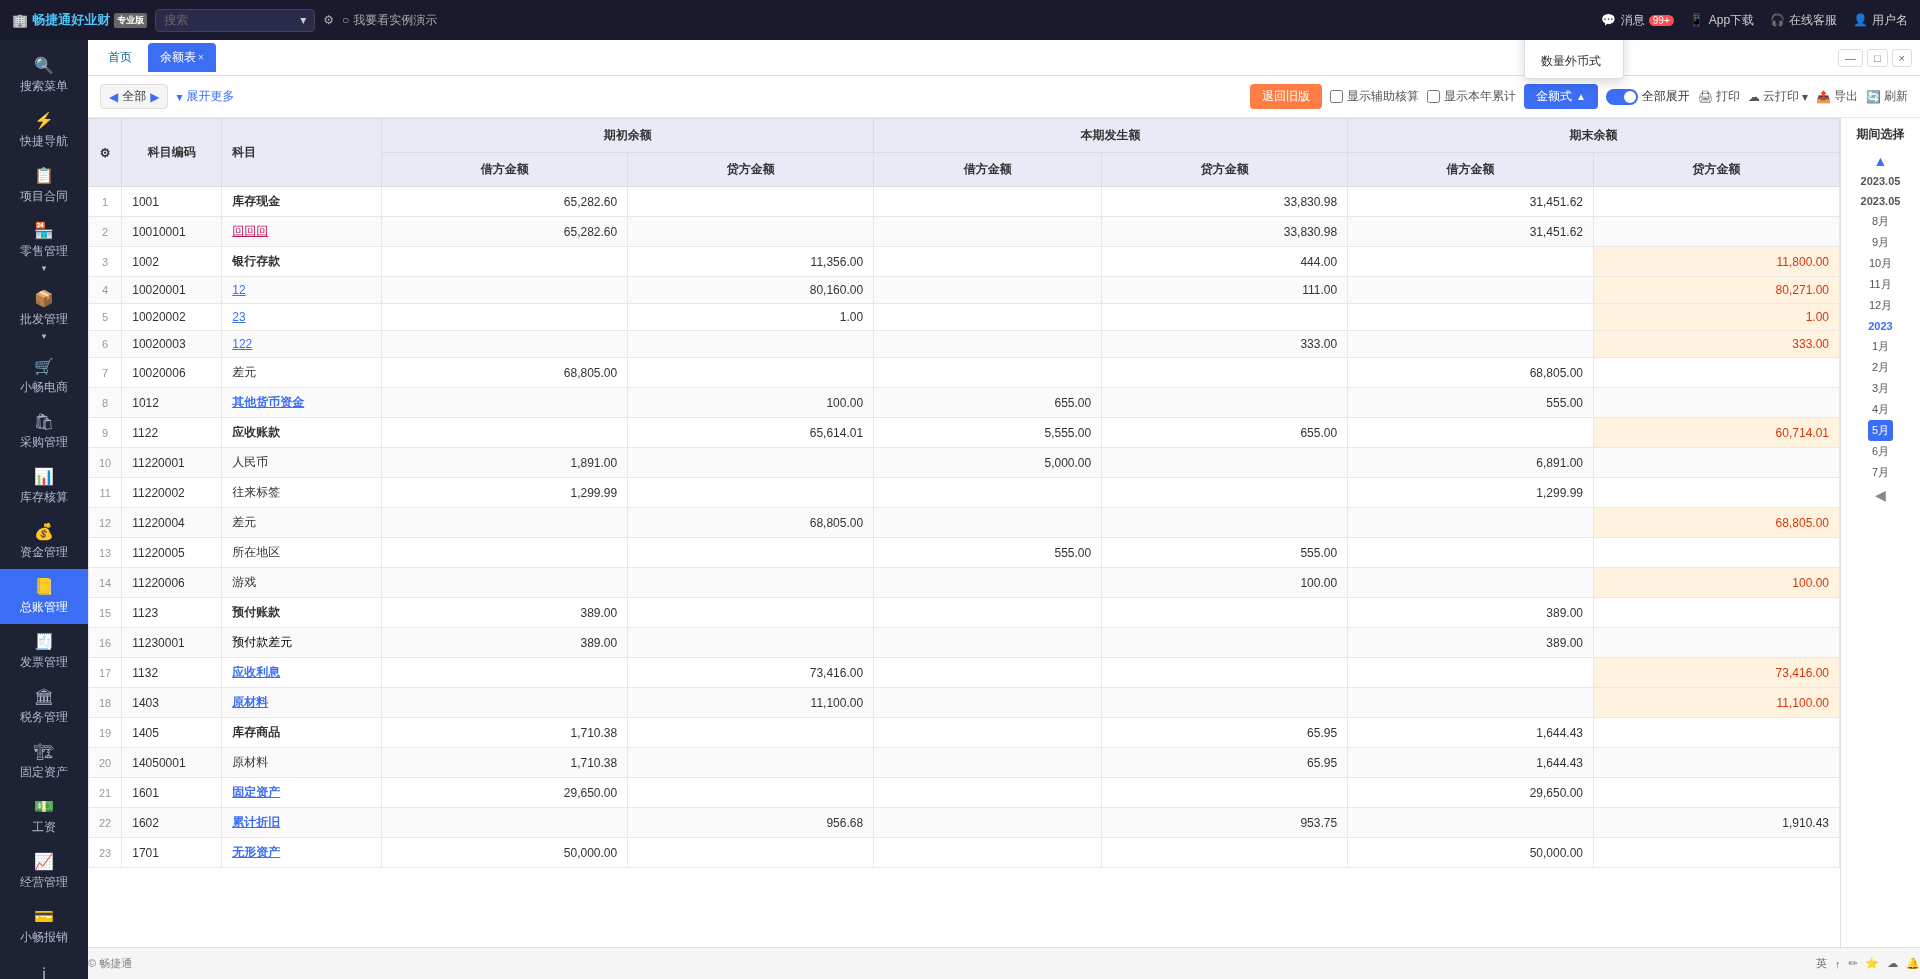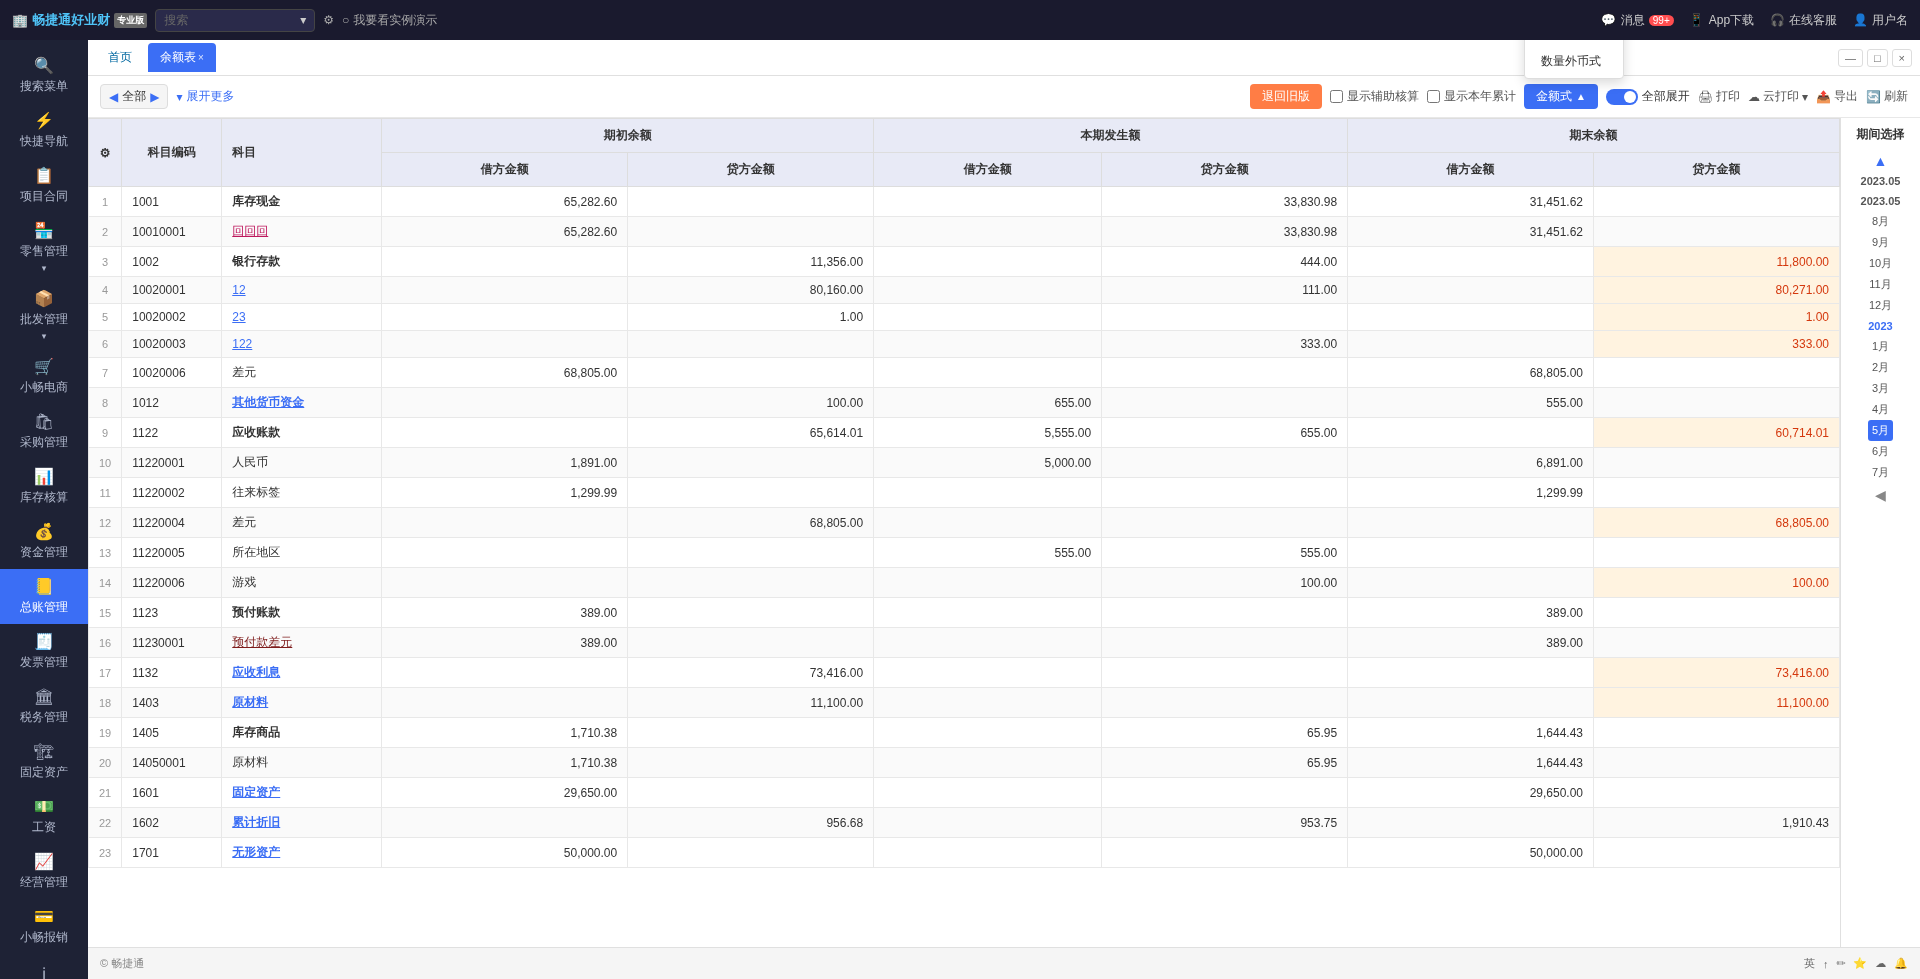--- a/index.html
+++ b/index.html
@@ -463,7 +463,7 @@
               <tr>
                 <td class="row-num">16</td>
                 <td class="td-left">11230001</td>
-                <td class="td-left"><span style="color: #7f1d1d; text-decoration: underline; cursor: pointer;">预付款差元</span></td>
+                <td class="td-left"><span style="color: #000000; cursor: pointer;">预付款差元</span></td>
                 <td class="td-right">389.00</td>
                 <td class="td-right"></td>
                 <td class="td-right"></td>

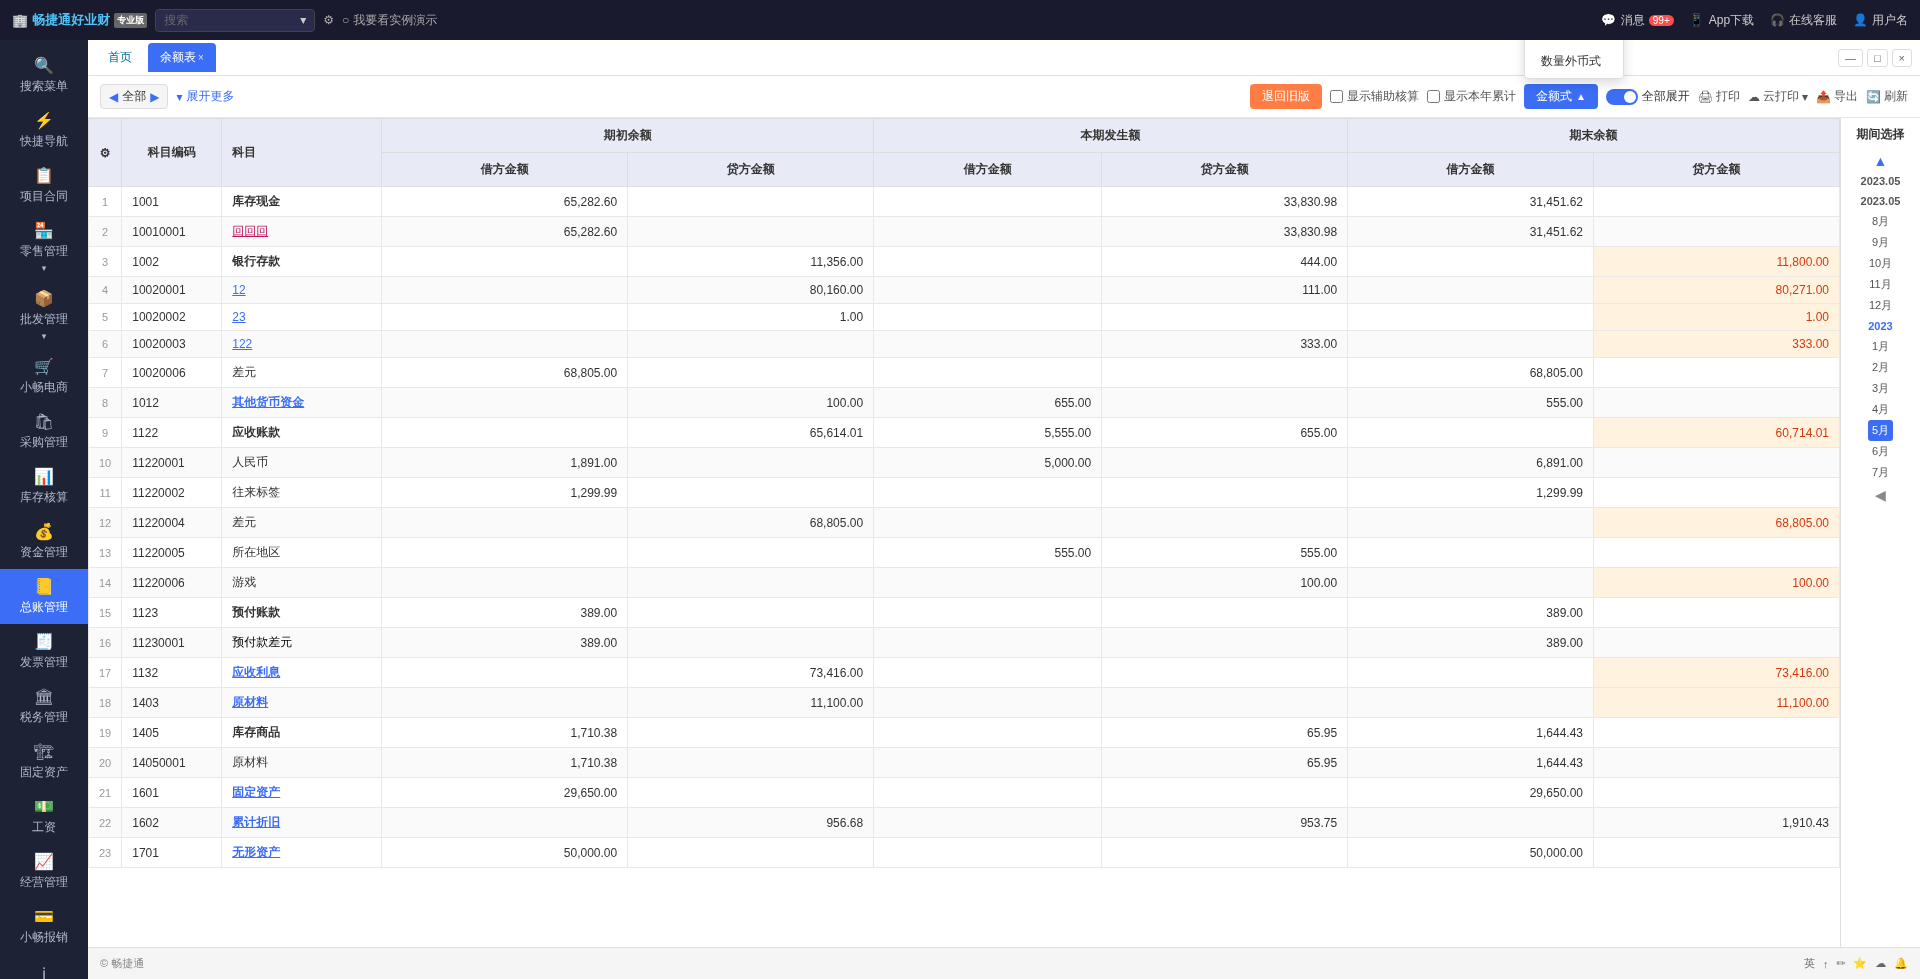--- a/index.html
+++ b/index.html
@@ -75,7 +75,7 @@
     .right-panel-collapse { cursor: pointer; color: #888; font-size: 14px; margin-top: 4px; }
 
     
-    .bottom-bar { height: 32px; background: #f5f5f5; border-top: 1px solid #e0e0e0; display: flex; align-items: center; padding: 0 12px; gap: 8px; font-size: 11px; color: #666; }
+    .bottom-bar { height: 32px; background: #f5f5f5; border-top: 1px solid #e0e0e0; display: flex; align-items: center; padding: 0 0; gap: 8px; font-size: 11px; color: #666; }
     .bottom-bar-right { margin-left: auto; display: flex; gap: 8px; align-items: center; }
   </style>
 </head>

